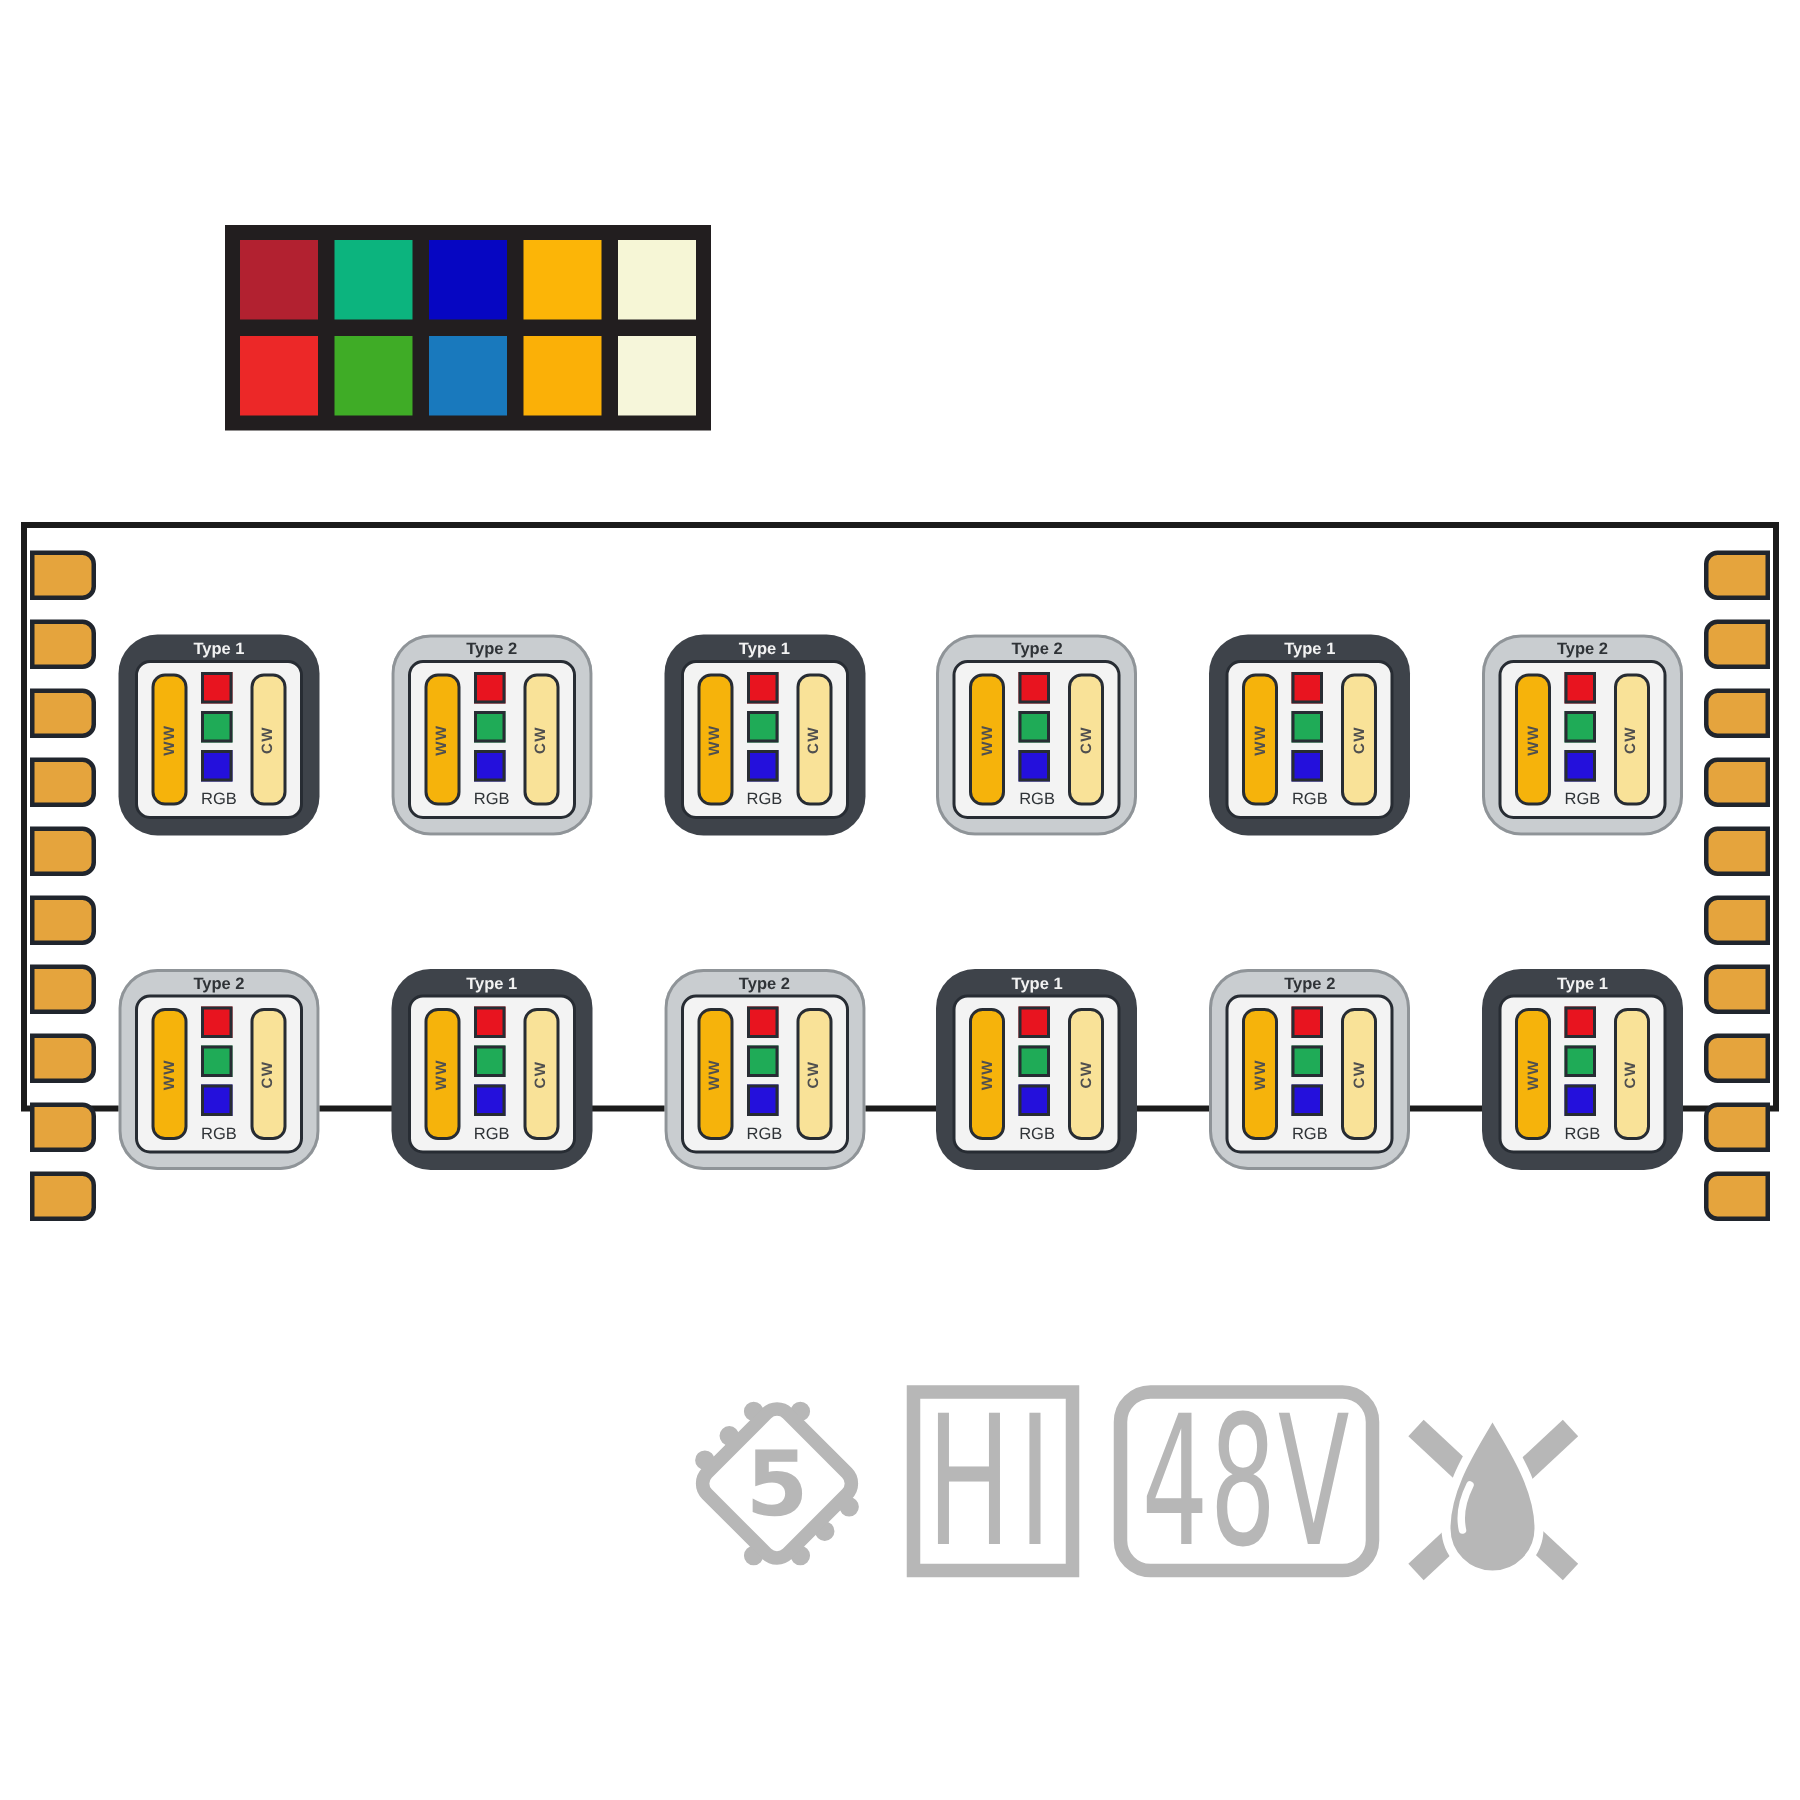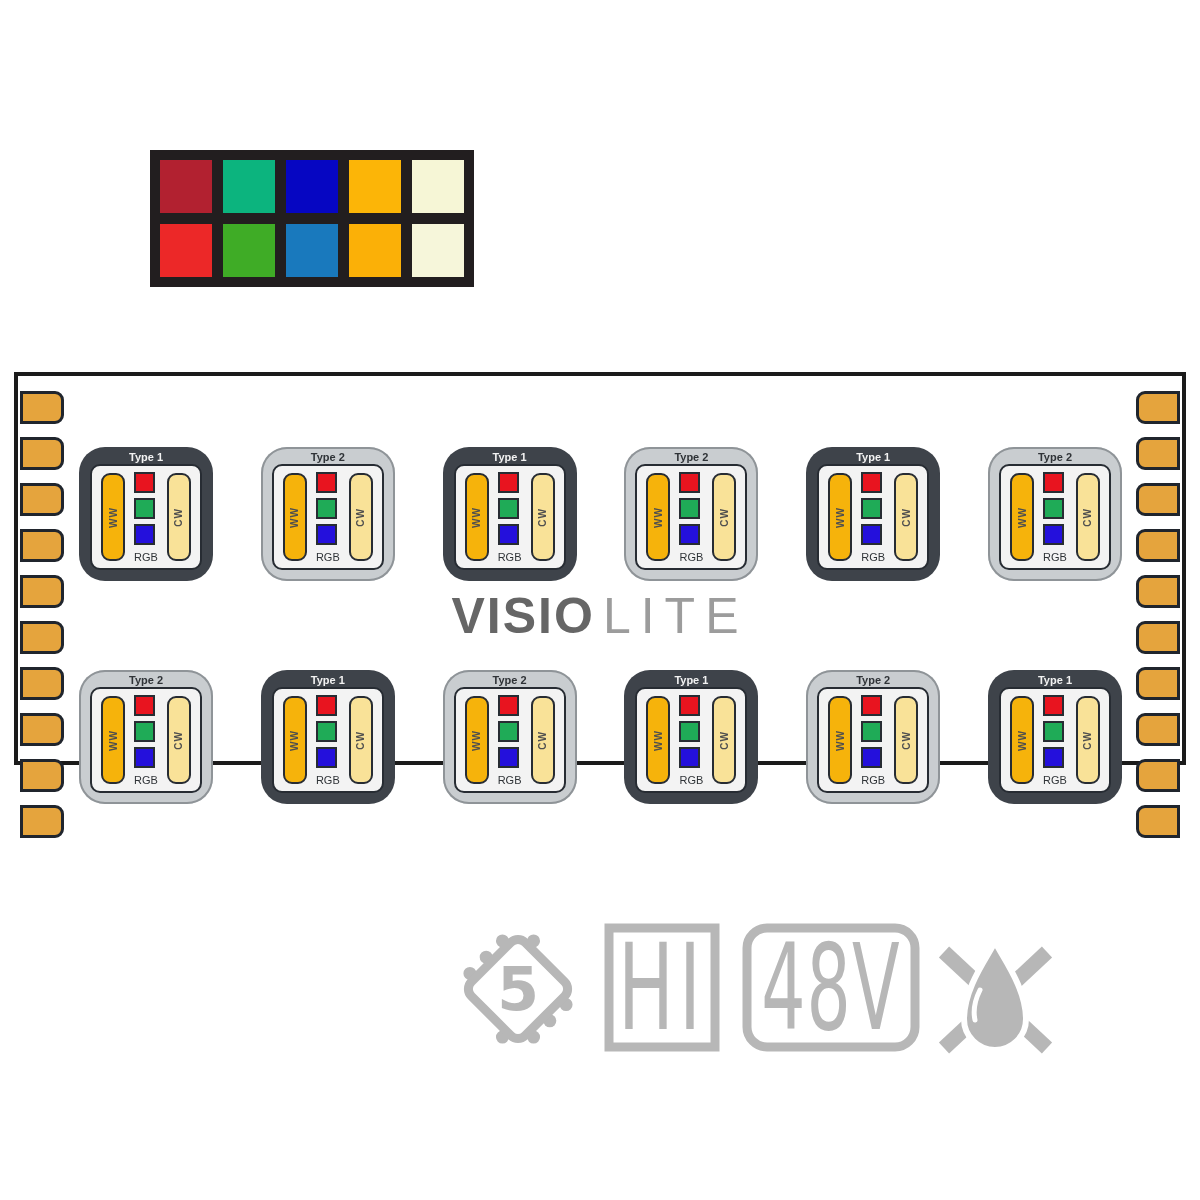--- a/index.html
+++ b/index.html
@@ -19,7 +19,7 @@
 
   
   .strip{
-    position:absolute;left:14px;top:372px;width:1172px;height:393px;
+    position:absolute;left:14px;top:348px;width:1172px;height:393px;
     border:4px solid var(--strip-border);background:#fff;box-sizing:border-box;
   }
   .pads{position:absolute;top:15px;display:flex;flex-direction:column;gap:13px}

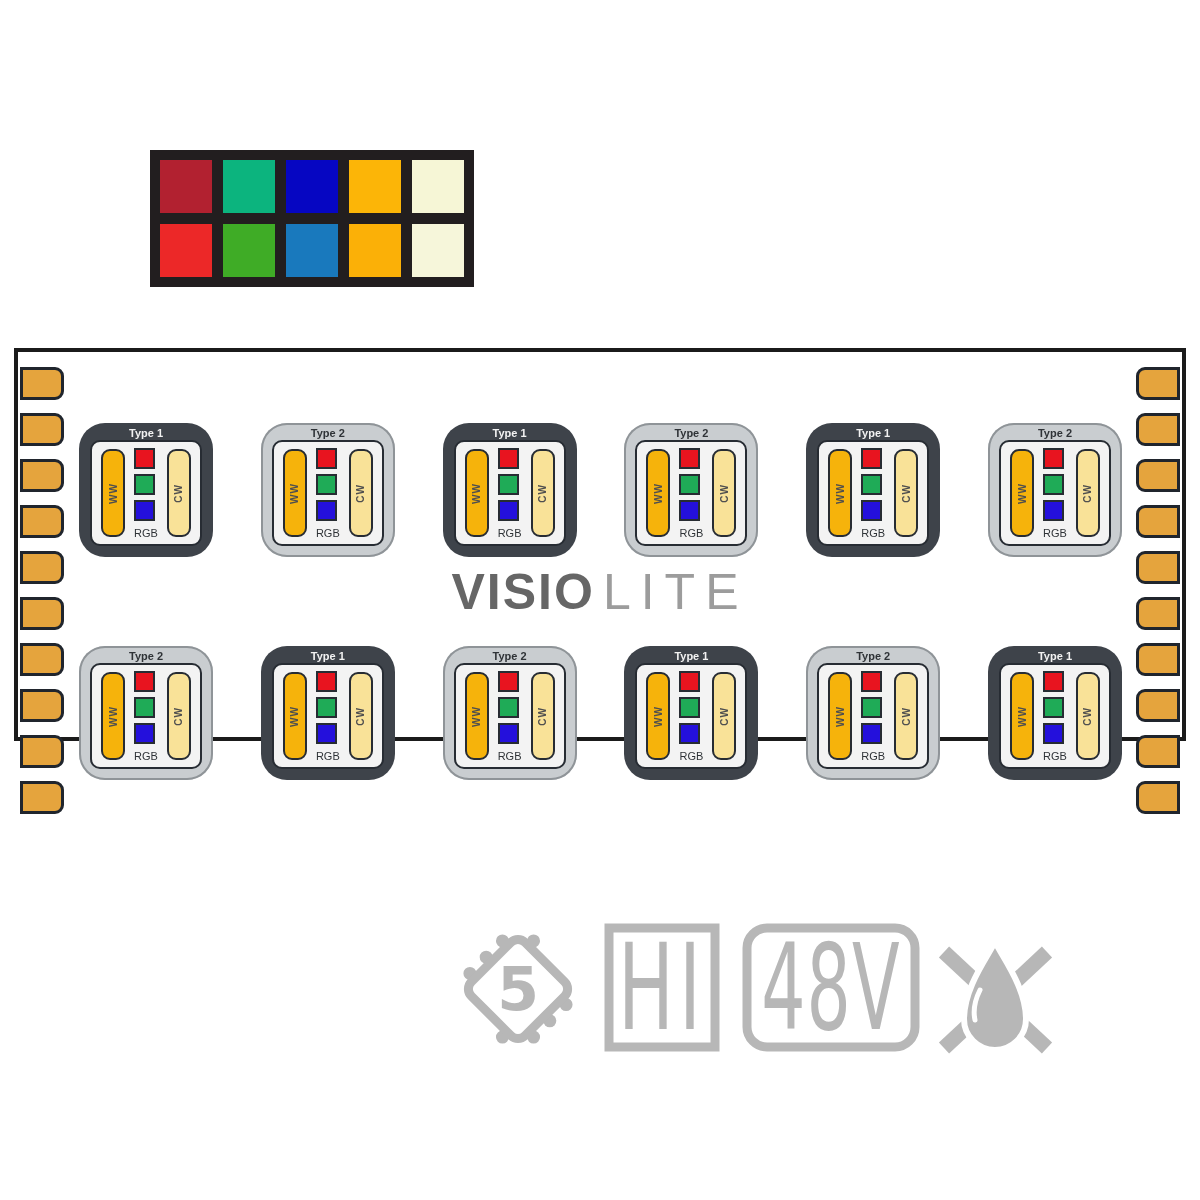--- a/index.html
+++ b/index.html
@@ -215,9 +215,6 @@
         </div>
       </div>
     </div>
-  <div class="logo">
-    <span class="logo-bold">VISIO</span><span class="logo-light">LITE</span>
-  </div>
   <div class="chips-row" id="row-1">
       <div class="chip silver">
         <div class="chip-label">Type 2</div>

